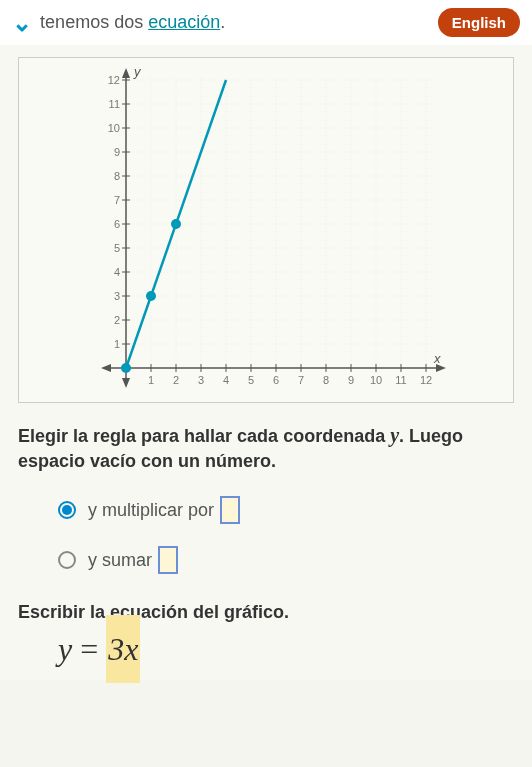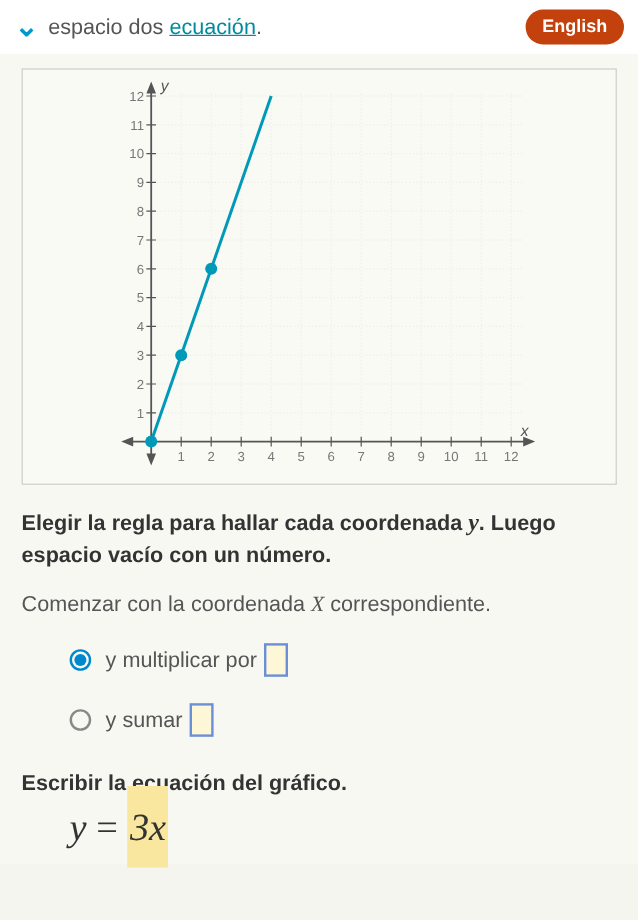--- a/index.html
+++ b/index.html
@@ -131,7 +131,7 @@
 <div class="header">
   <span class="chevron">⌄</span>
   <span class="header-text">
-    <span>espacio dos </span><span class="link">ecuación</span><span>.</span>
+    <span>tenemos dos </span><span class="link">ecuación</span><span>.</span>
   </span>
   <button class="english-btn">English</button>
 </div>

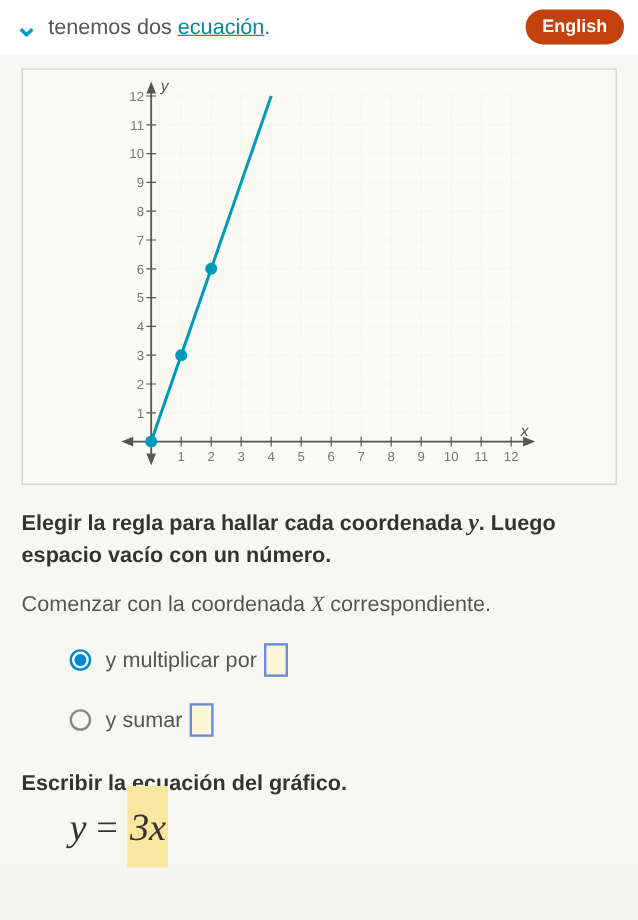--- a/index.html
+++ b/index.html
@@ -251,9 +251,6 @@
     <b><span>Elegir la regla para hallar cada coordenada </span><span class="italic-y">y</span><span>. Luego</span><br><span>espacio vacío con un número.</span></b>
   </p>
 
-  <p class="sub-instruction">
-    <span>Comenzar con la coordenada </span><span class="italic-x">X</span><span> correspondiente.</span>
-  </p>
 
   <div class="option-row">
     <span class="radio selected"></span>

